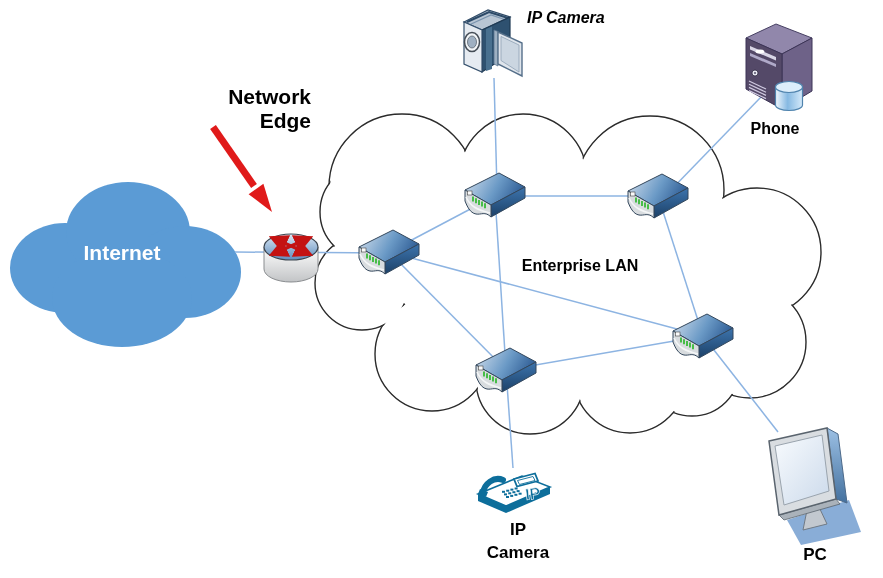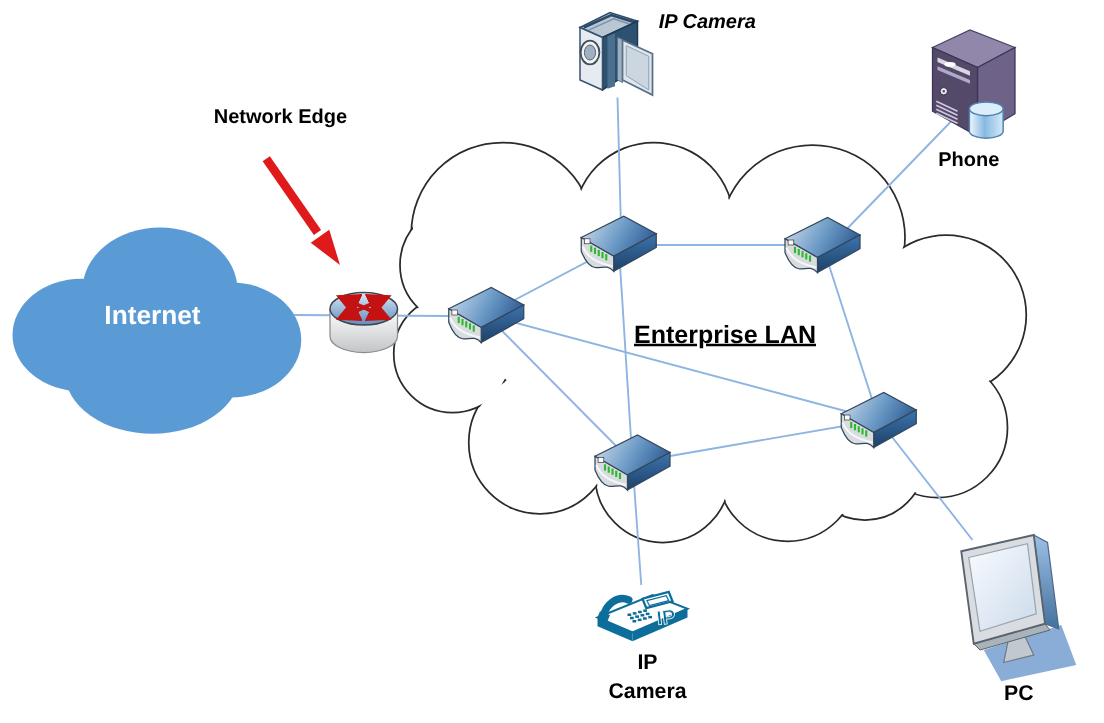--- a/index.html
+++ b/index.html
@@ -8,7 +8,7 @@
   .canvas{position:absolute;left:0;top:0;}
   .lbl{position:absolute;font-weight:bold;color:#000;line-height:1.15;}
   .lbl-internet{left:47px;top:241px;width:150px;text-align:center;font-size:21px;color:#ffffff;}
-  .lbl-netedge{left:171px;top:85px;width:140px;text-align:left;font-size:16px;}
+  .lbl-netedge{left:171px;top:85px;width:140px;text-align:right;font-size:21px;}
   .lbl-lan{left:495px;top:257px;width:170px;text-align:center;font-size:20px;text-decoration:underline;}
   .lbl-cam{left:527px;top:9px;width:120px;text-align:left;font-size:16px;font-style:italic;}
   .lbl-server{left:742px;top:120px;width:66px;text-align:center;font-size:16px;}

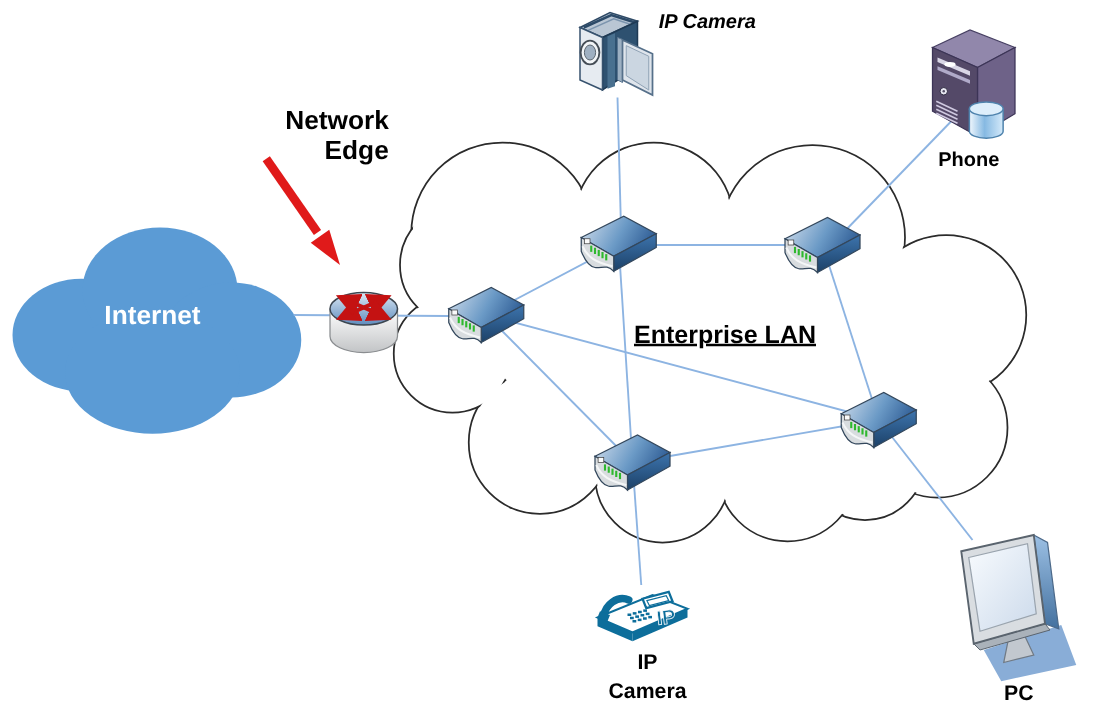--- a/index.html
+++ b/index.html
@@ -9,7 +9,7 @@
   .lbl{position:absolute;font-weight:bold;color:#000;line-height:1.15;}
   .lbl-internet{left:47px;top:241px;width:150px;text-align:center;font-size:21px;color:#ffffff;}
   .lbl-netedge{left:171px;top:85px;width:140px;text-align:right;font-size:21px;}
-  .lbl-lan{left:495px;top:257px;width:170px;text-align:center;font-size:20px;text-decoration:underline;}
+  .lbl-lan{left:495px;top:257px;width:170px;text-align:center;font-size:16px;}
   .lbl-cam{left:527px;top:9px;width:120px;text-align:left;font-size:16px;font-style:italic;}
   .lbl-server{left:742px;top:120px;width:66px;text-align:center;font-size:16px;}
   .lbl-phone{left:480px;top:518px;width:76px;text-align:center;font-size:17px;line-height:23px;}

